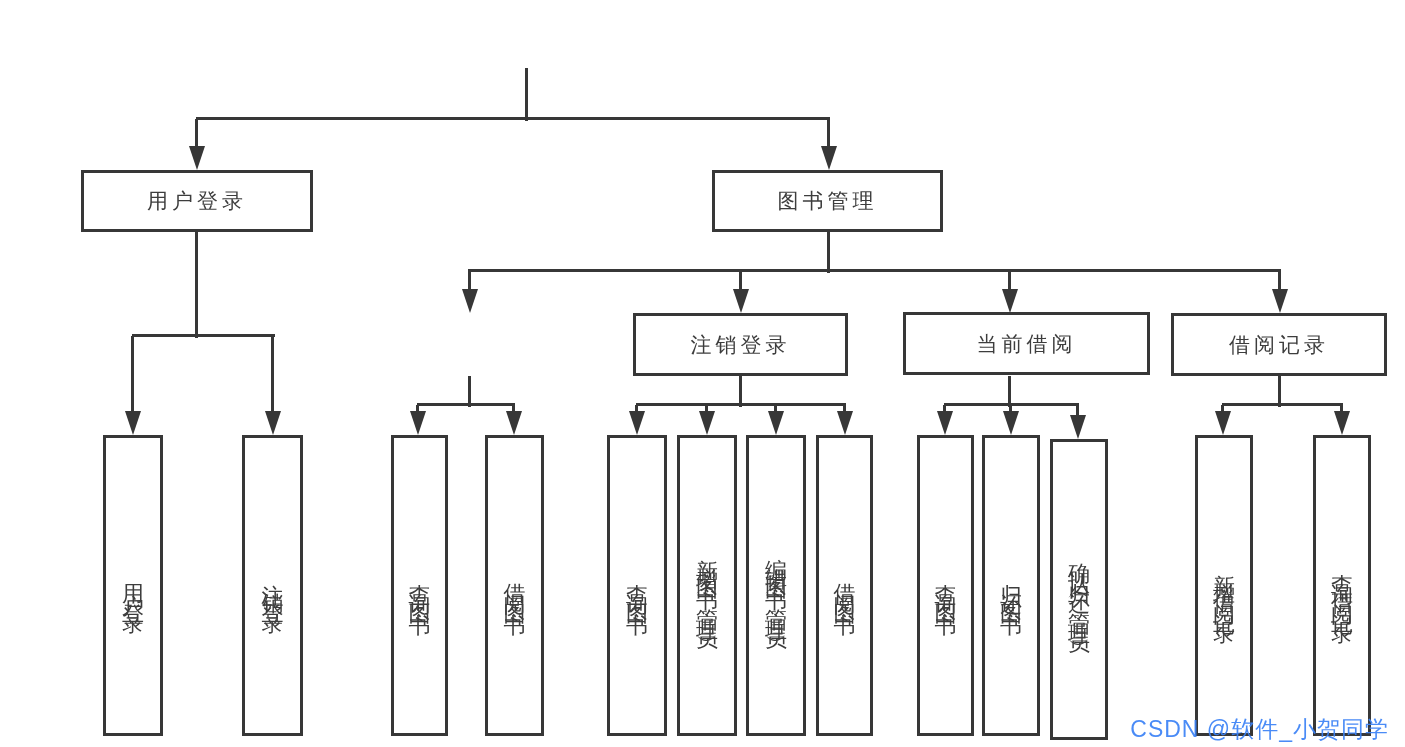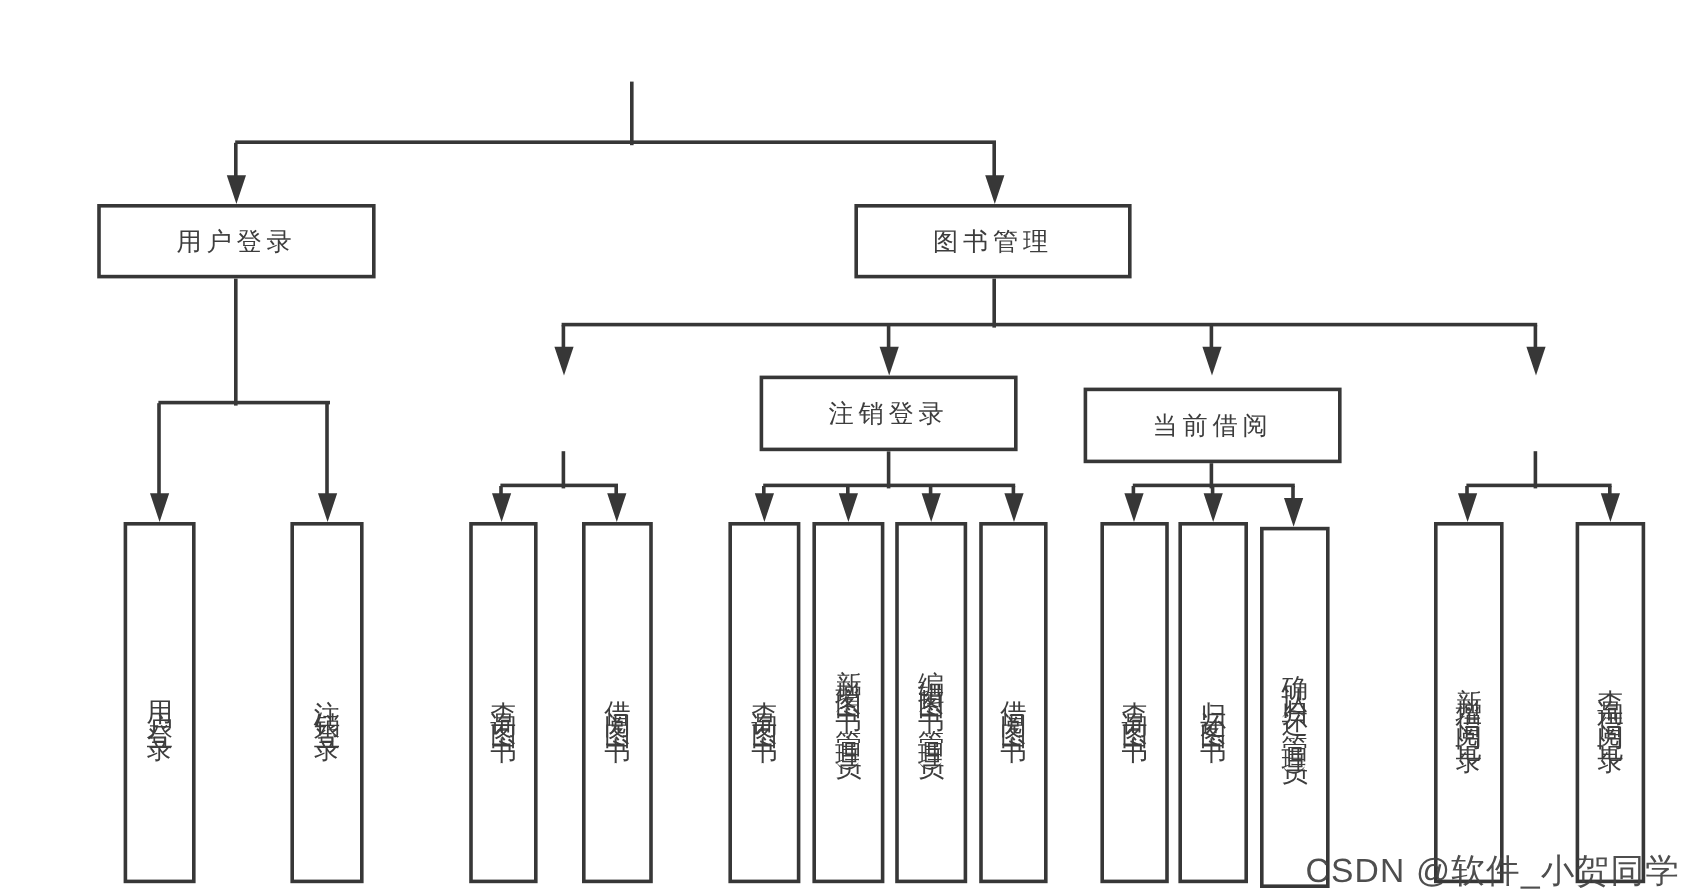--- a/index.html
+++ b/index.html
@@ -76,7 +76,7 @@
   <div class="node hbox" style="left:633px;top:313px;width:215px;height:63px">
     <span class="lbl">注销登录</span>
   </div>
-  <div class="node hbox" style="left:903px;top:323px;width:215px;height:63px">
+  <div class="node hbox" style="left:903px;top:312px;width:247px;height:63px">
     <span class="lbl">当前借阅</span>
   </div>
 

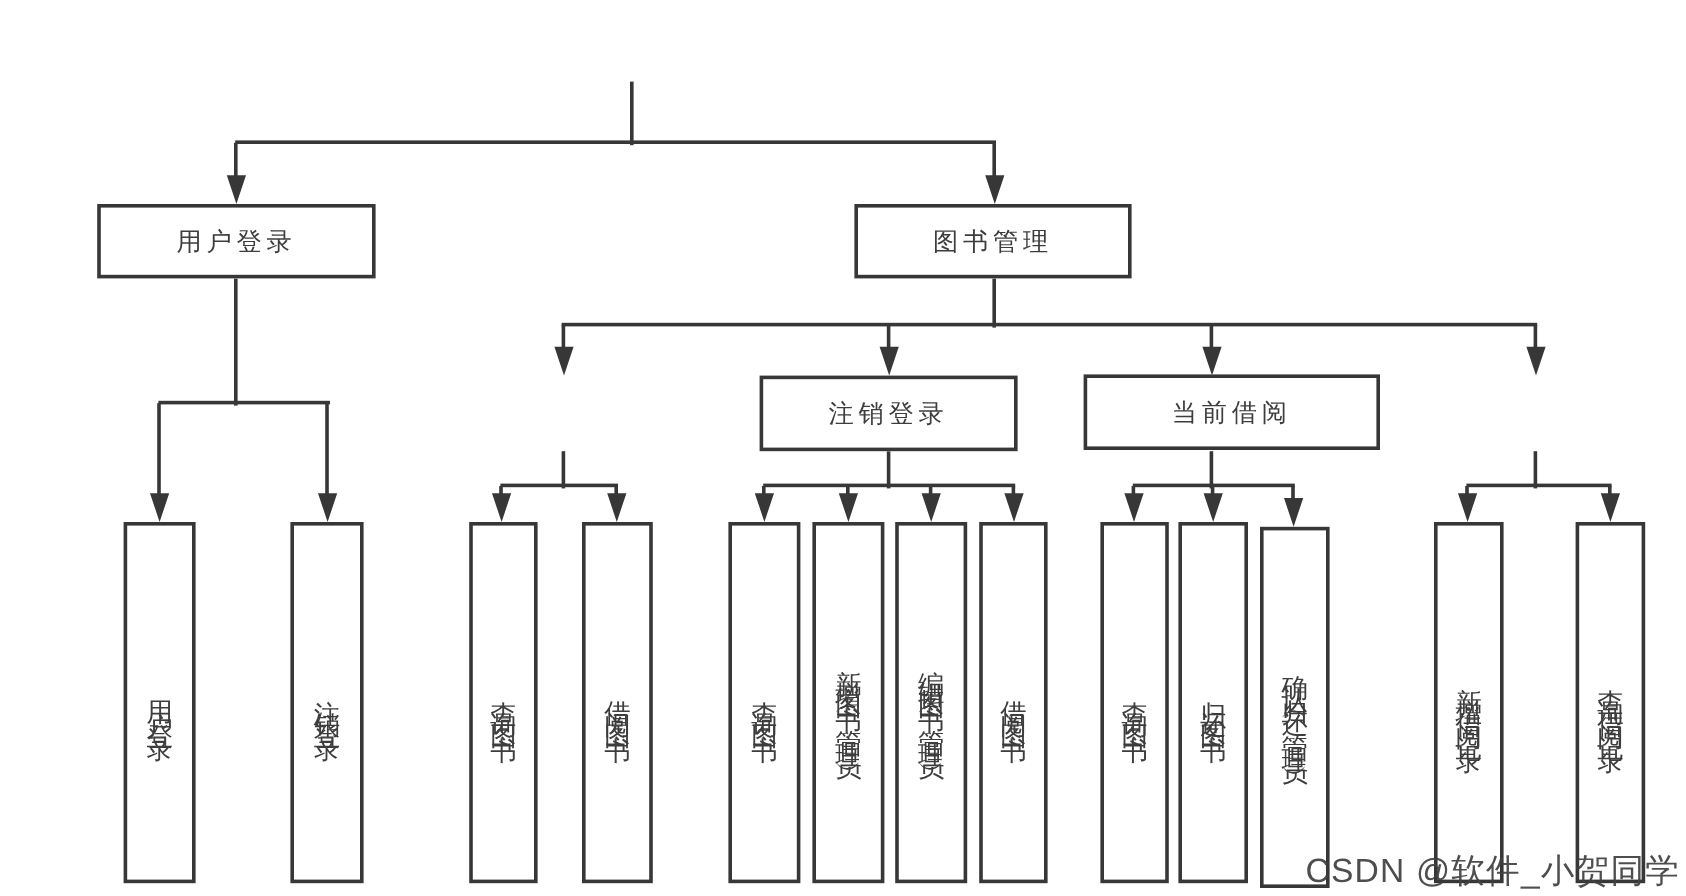--- a/index.html
+++ b/index.html
@@ -78,6 +78,9 @@
   </div>
   <div class="node hbox" style="left:903px;top:312px;width:247px;height:63px">
     <span class="lbl">当前借阅</span>
+  </div>
+  <div class="node hbox" style="left:1171px;top:313px;width:216px;height:63px">
+    <span class="lbl">借阅记录</span>
   </div>
 
   <div class="node vbox" style="left:103px;top:435px;width:60px;height:301px">

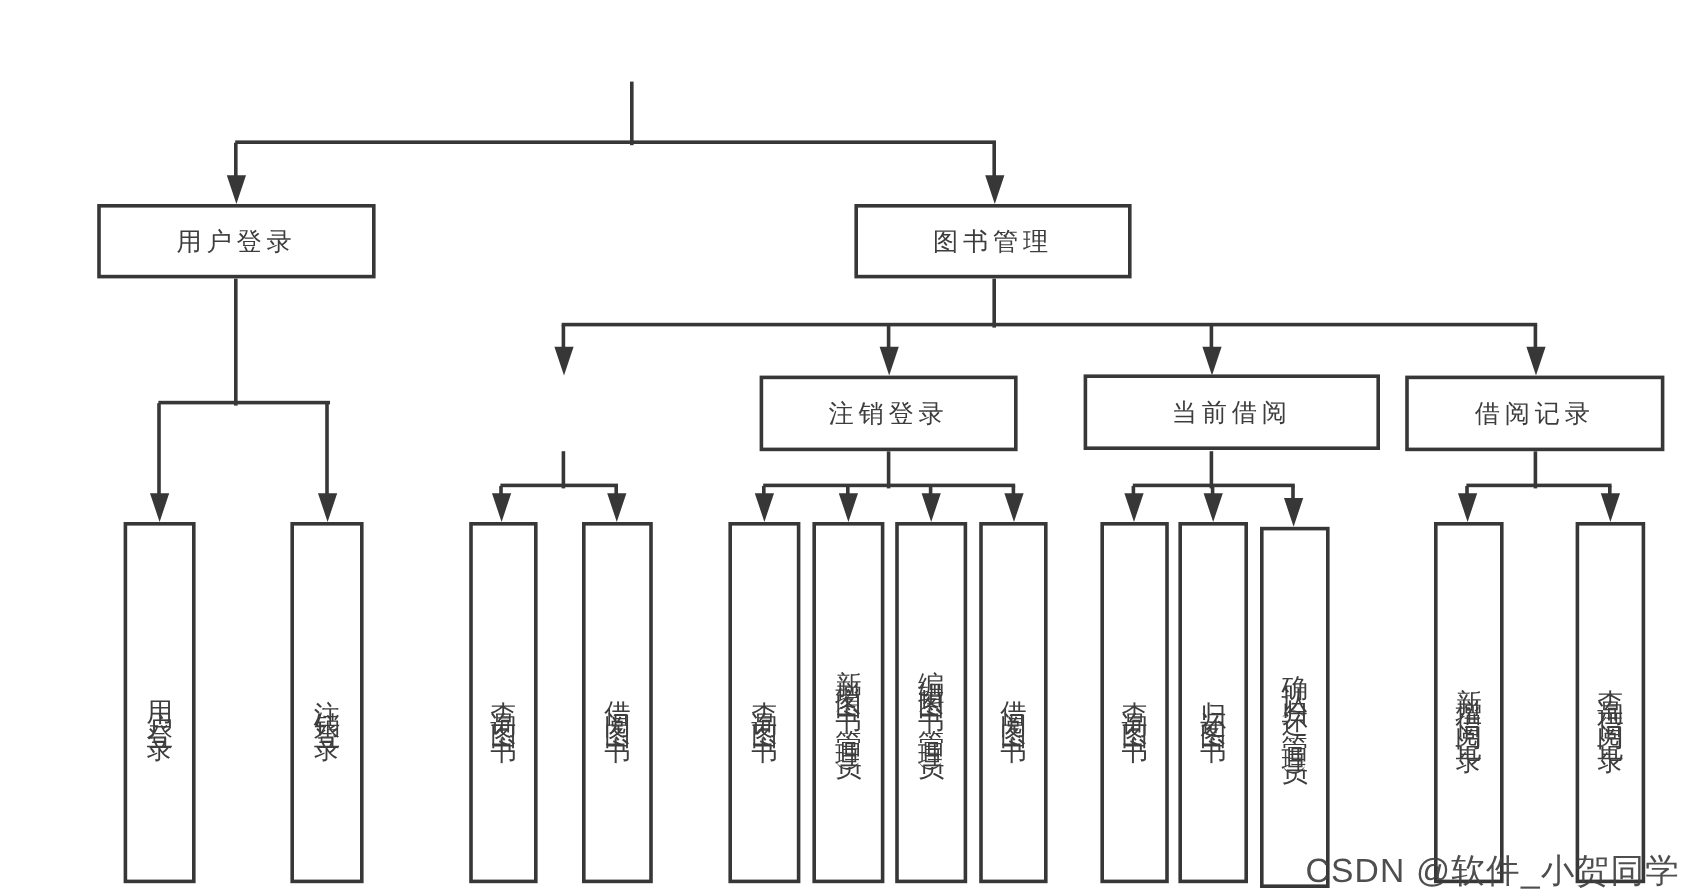--- a/index.html
+++ b/index.html
@@ -50,11 +50,11 @@
   }
   #watermark{
     position:absolute;
-    right:5px;
+    right:16px;
     bottom:2px;
-    font-size:28px;
+    font-size:23px;
     letter-spacing:1px;
-    color:#404040;
+    color:#3b82f6;
     opacity:0.92;
     z-index:5;
     white-space:nowrap;

